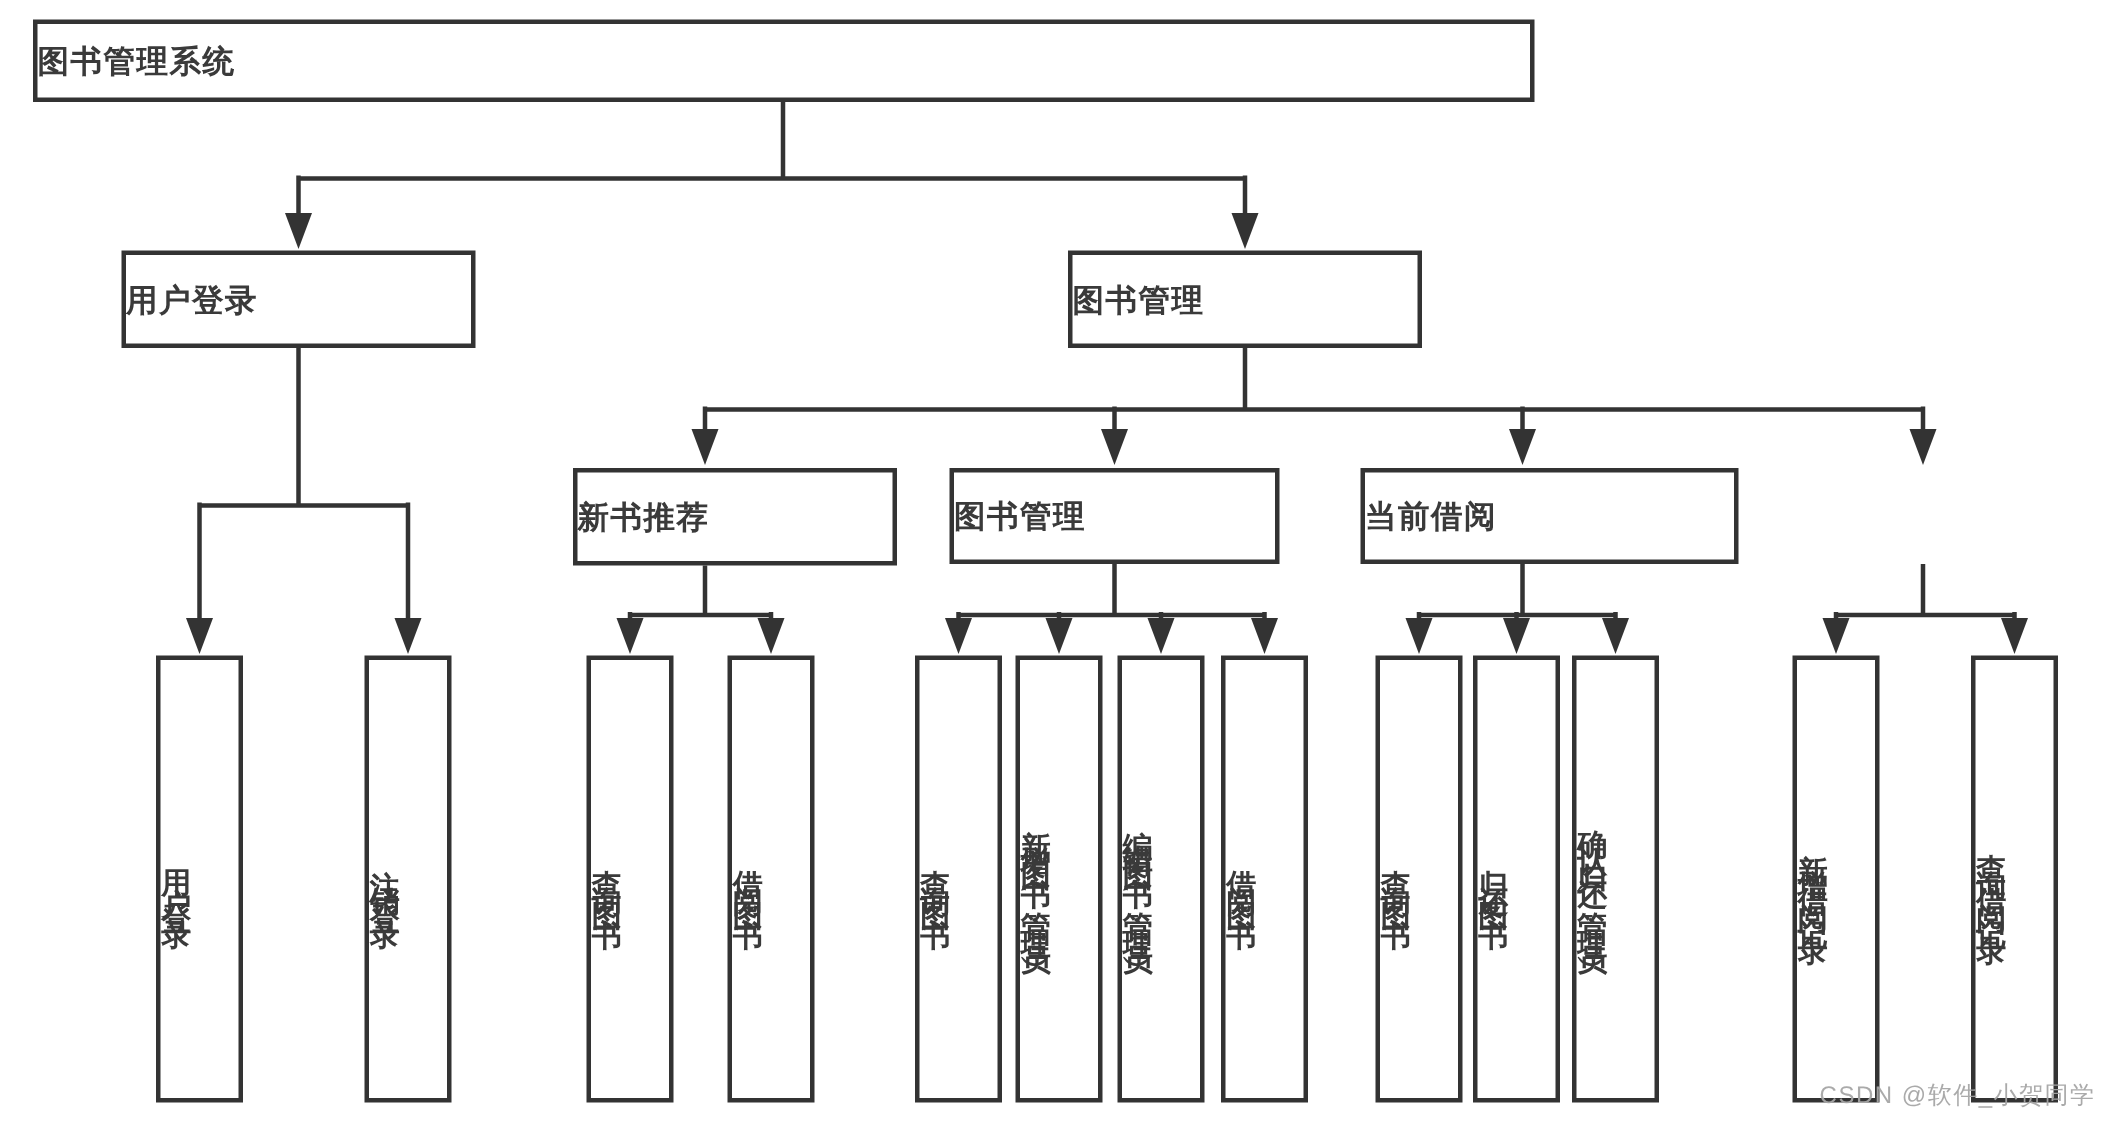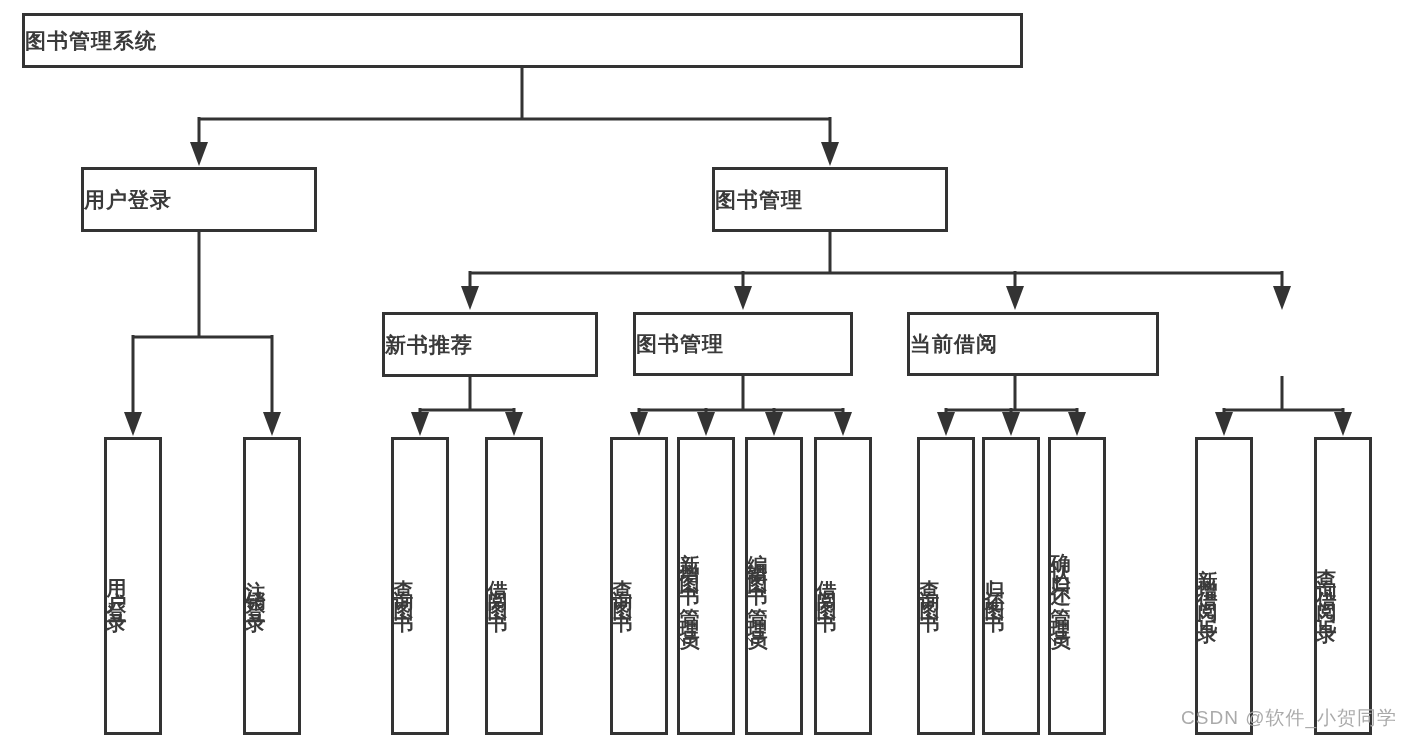--- a/index.html
+++ b/index.html
@@ -54,9 +54,9 @@
   #watermark {
     position: absolute;
     right: 8px;
-    bottom: 16px;
+    bottom: 6px;
     z-index: 3;
-    font-size: 19px;
+    font-size: 16px;
     color: rgba(165,165,165,0.95);
     letter-spacing: 1px;
     white-space: nowrap;

